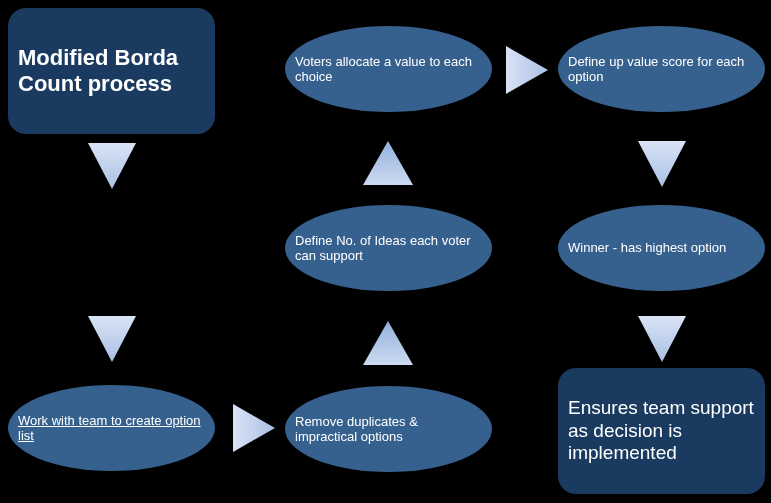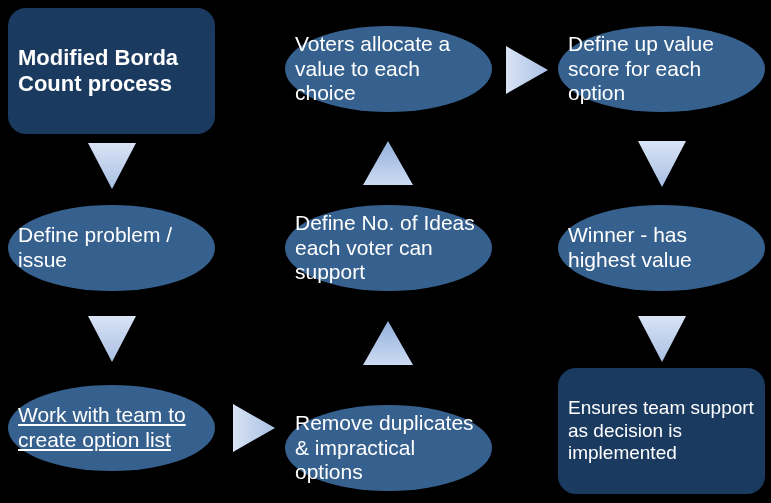--- a/index.html
+++ b/index.html
@@ -51,7 +51,7 @@
   }
 
   .ellipse .label {
-    font-size: 21px;
+    font-size: 13px;
   }
 
   .end-box .label {

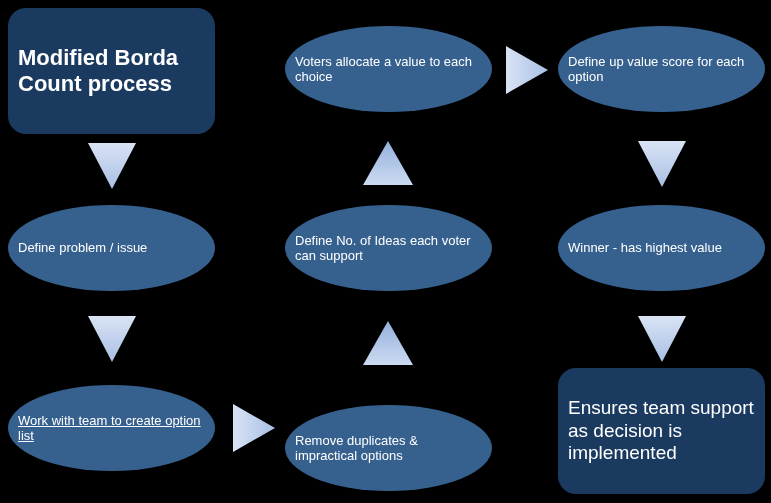--- a/index.html
+++ b/index.html
@@ -92,9 +92,6 @@
     </svg>
   </div>
 
-  <div class="node ellipse" style="left:8px; top:205px; width:207px; height:86px;">
-    <div class="label">Define problem / issue</div>
-  </div>
 
   <div class="arrow" style="left:87px; top:315px;">
     <svg width="50" height="48" viewBox="0 0 50 48">

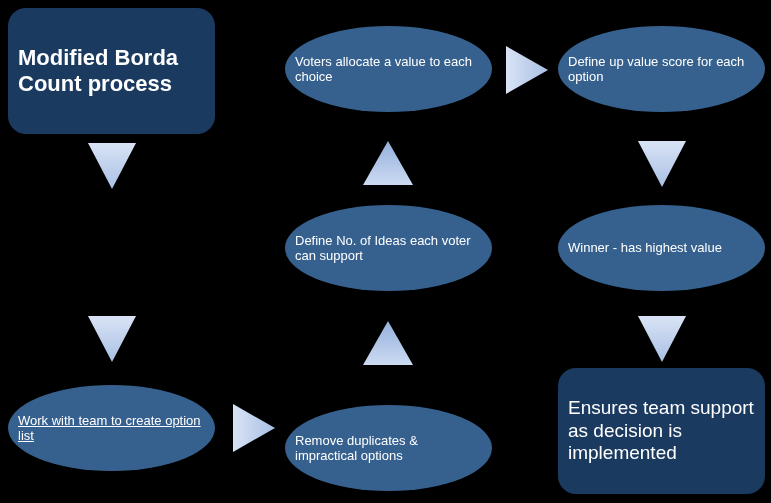--- a/index.html
+++ b/index.html
@@ -187,7 +187,7 @@
 
   <div class="node ellipse" style="left:558px; top:205px; width:207px; height:86px;">
     <div class="label">
-      <span class="bold">Winner</span><span> - has highest value</span>
+      <span class="bold">Winner</span><span> - has highest option</span>
     </div>
   </div>
 

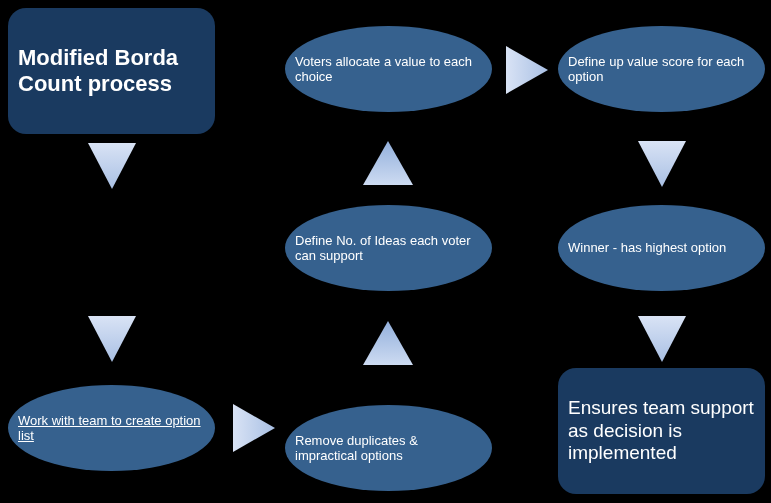--- a/index.html
+++ b/index.html
@@ -121,7 +121,7 @@
     </svg>
   </div>
 
-  <div class="node ellipse" style="left:285px; top:405px; width:207px; height:86px;">
+  <div class="node ellipse" style="left:285px; top:386px; width:207px; height:86px;">
     <div class="label">Remove duplicates &amp; impractical options</div>
   </div>
 

